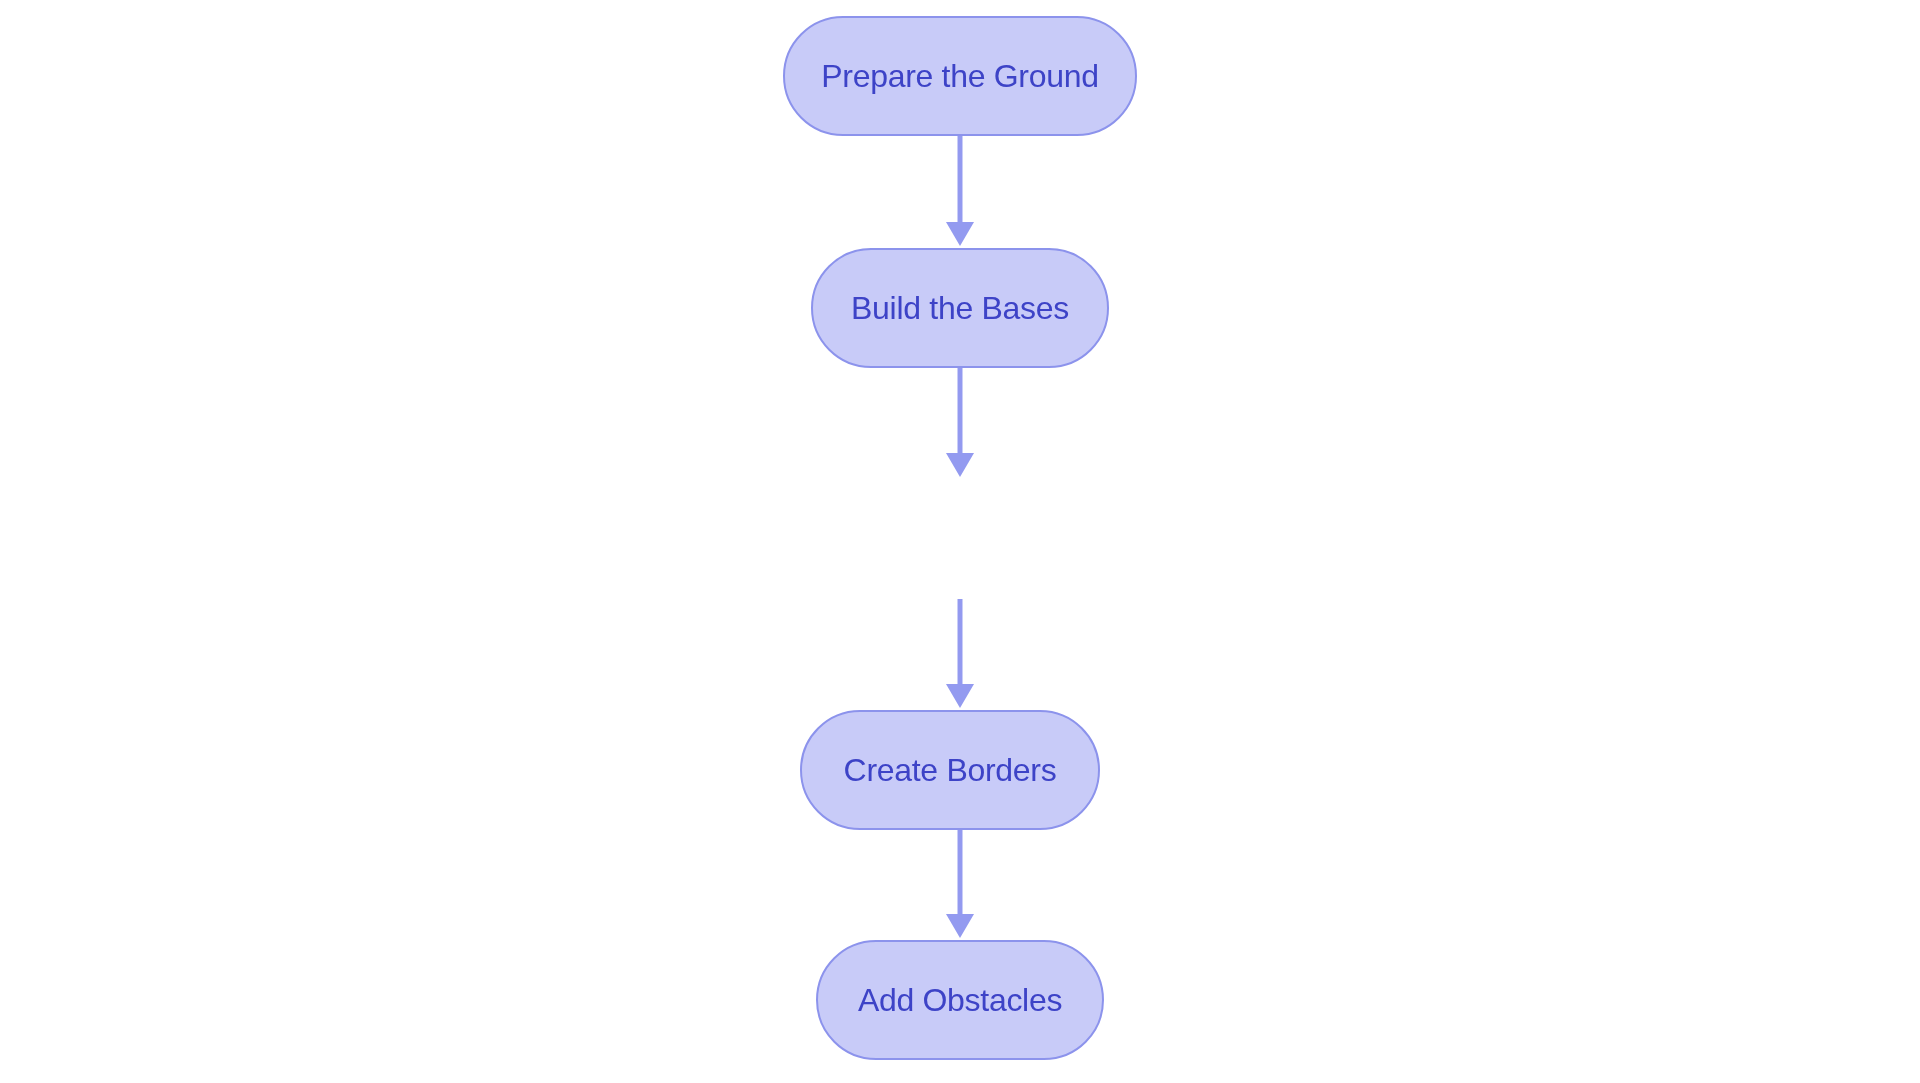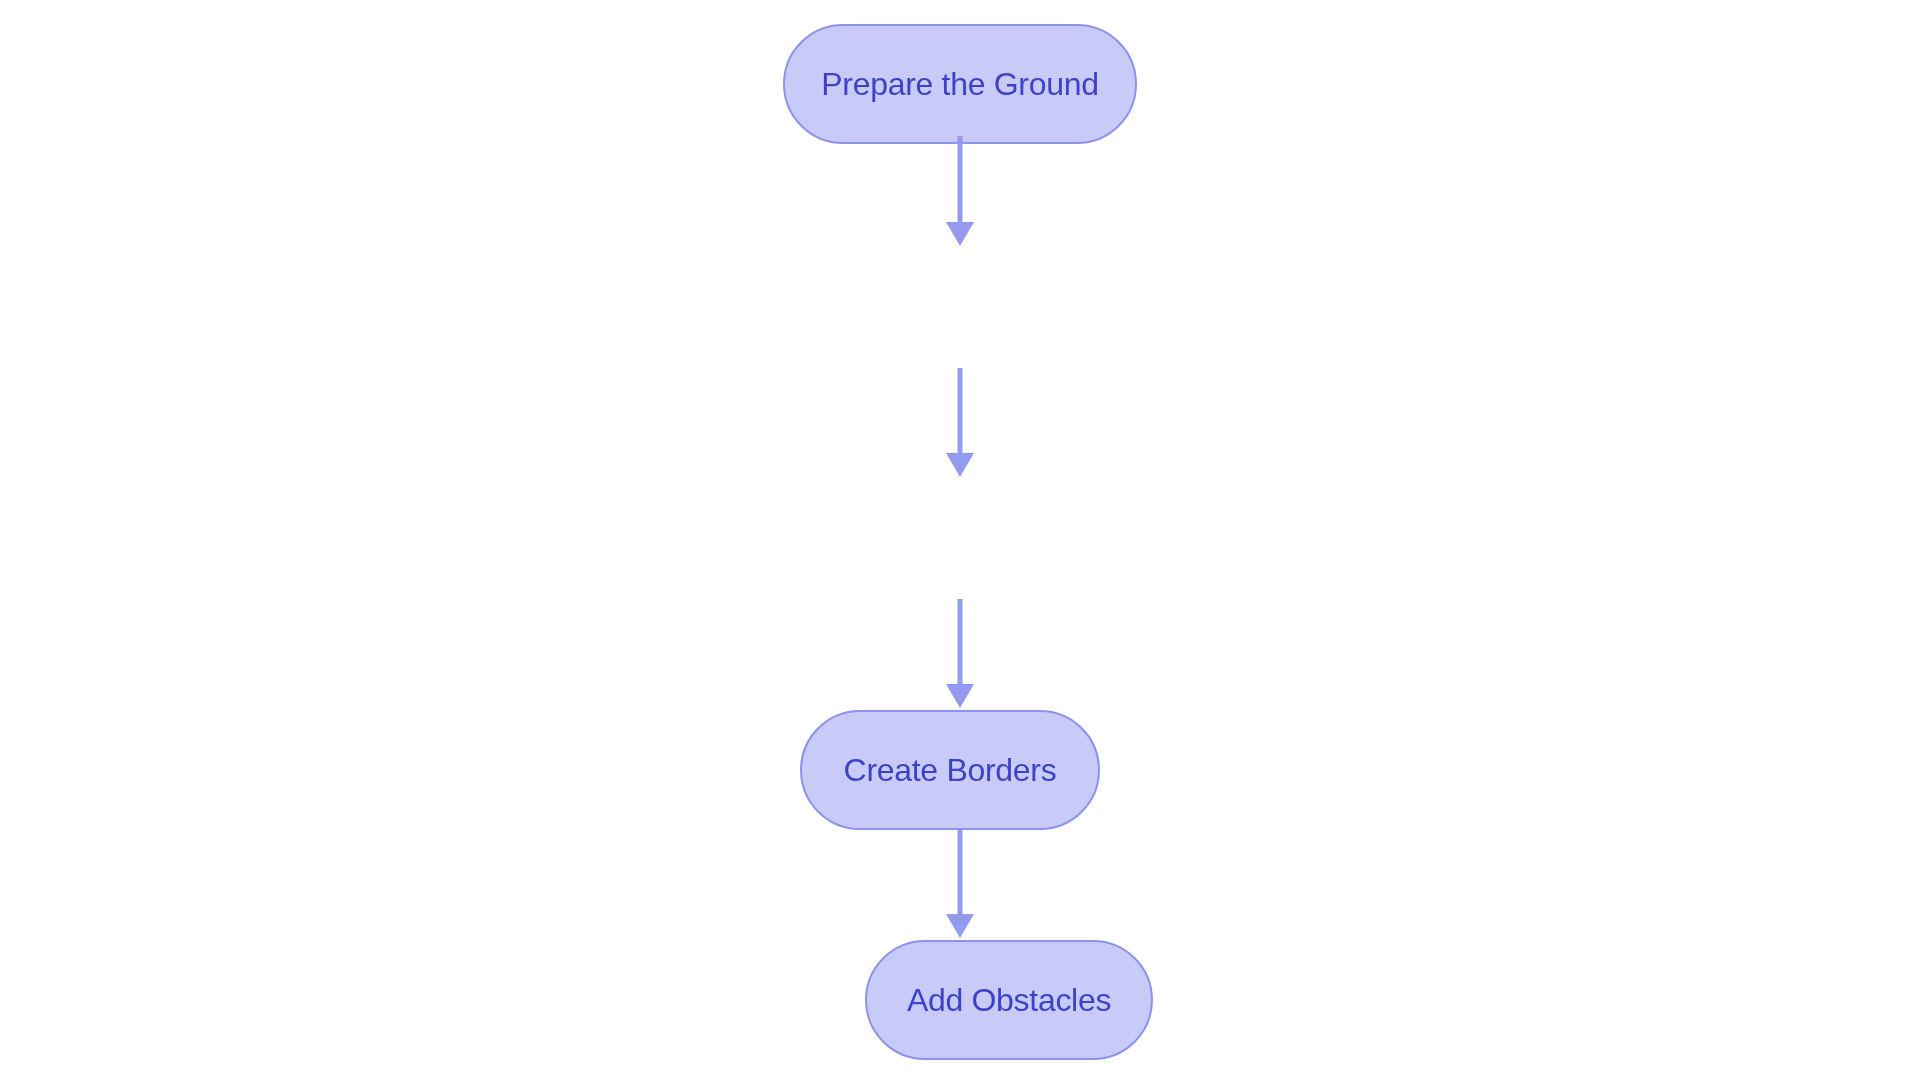--- a/index.html
+++ b/index.html
@@ -28,7 +28,7 @@
     letter-spacing: -0.3px;
     white-space: nowrap;
   }
-  .node-1 { left: 783px; top: 16px;  width: 354px; margin-top: 8px; }
+  .node-1 { left: 783px; top: 16px;  width: 354px; }
   .node-2 { left: 811px; top: 248px; width: 298px; }
   .node-3 { left: 815px; top: 479px; width: 290px; }
   .node-4 { left: 800px; top: 710px; width: 300px; }

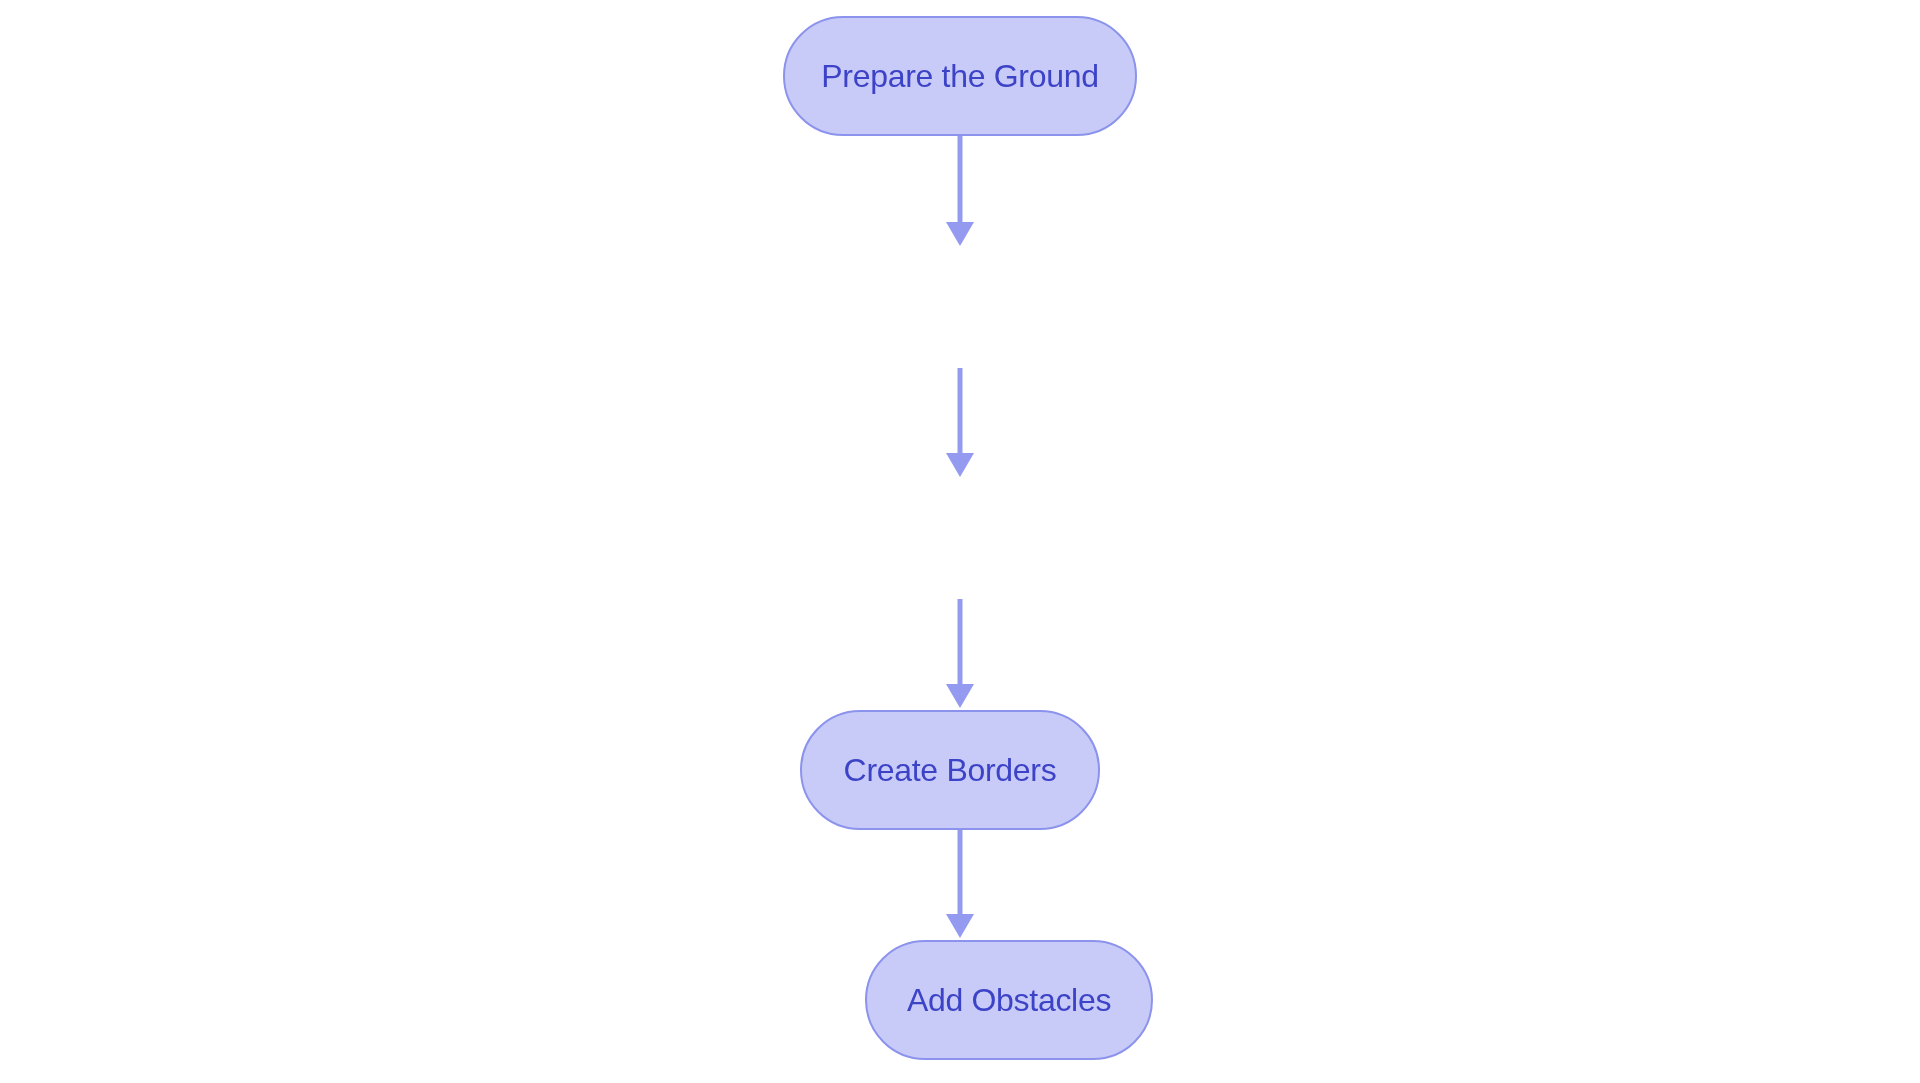--- a/index.html
+++ b/index.html
@@ -60,6 +60,9 @@
     </svg>
   </div>
 
+  <div class="node node-2">
+    <span class="node-label">Build the Bases</span>
+  </div>
 
   <div class="arrow arrow-2">
     <svg viewBox="0 0 28 111">

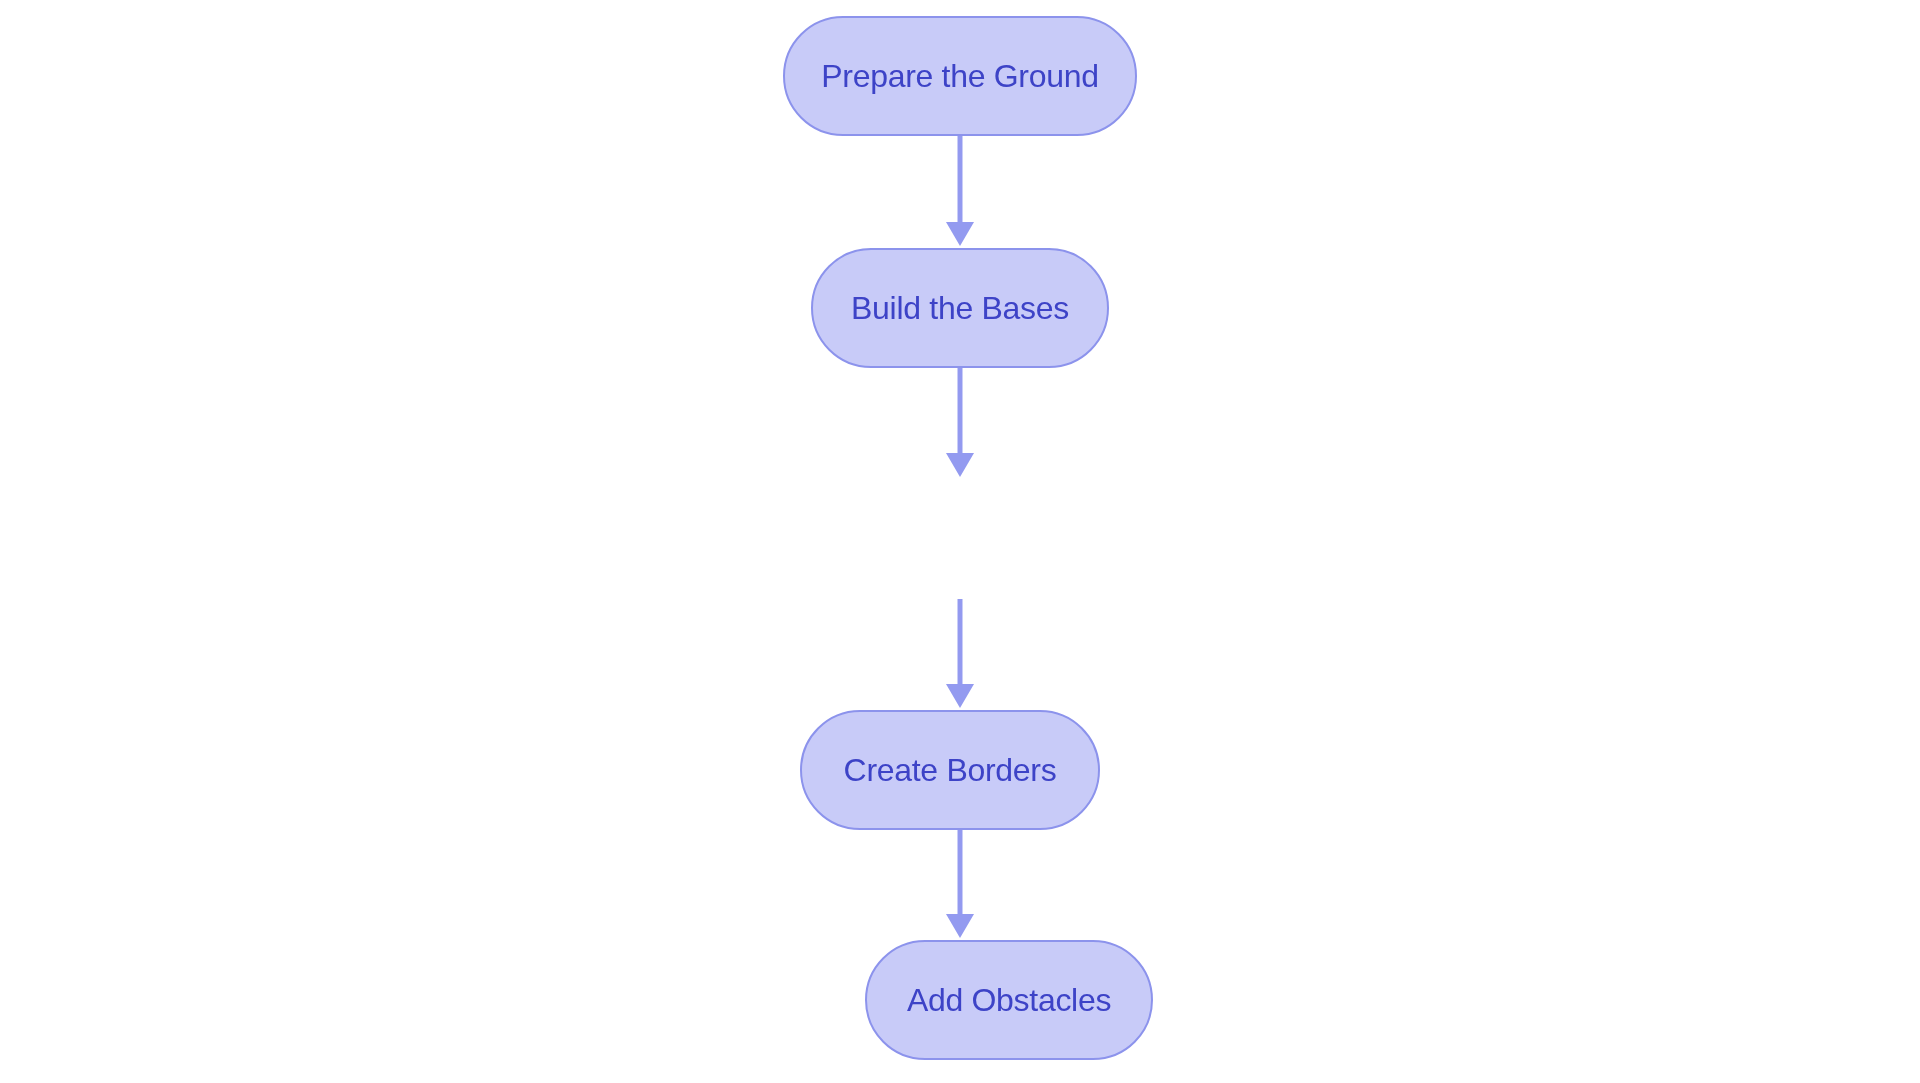--- a/index.html
+++ b/index.html
@@ -32,7 +32,7 @@
   .node-2 { left: 811px; top: 248px; width: 298px; }
   .node-3 { left: 815px; top: 479px; width: 290px; }
   .node-4 { left: 800px; top: 710px; width: 300px; }
-  .node-5 { left: 865px; top: 940px; width: 288px; }
+  .node-5 { left: 816px; top: 940px; width: 288px; }
   .arrow {
     position: absolute;
     left: 946px;

